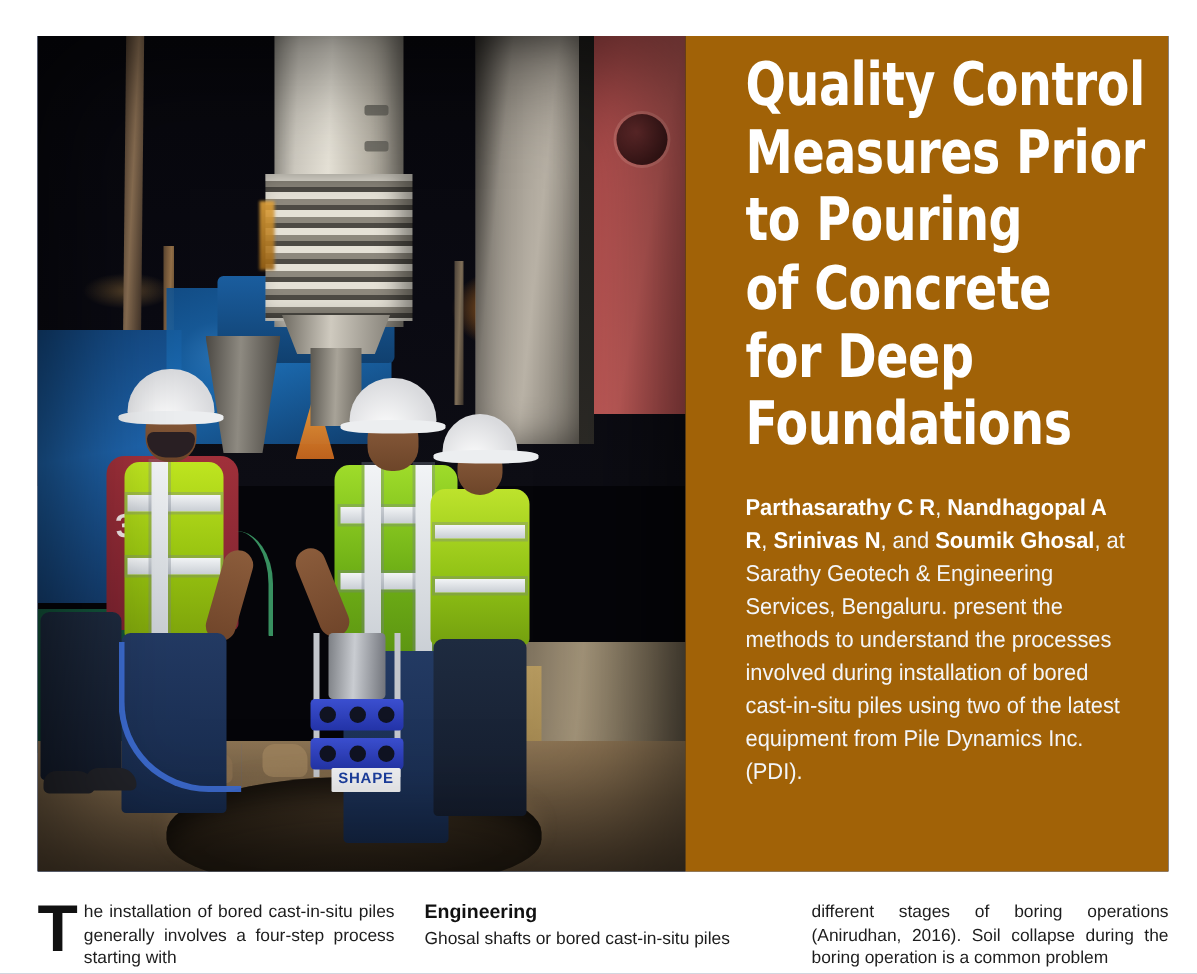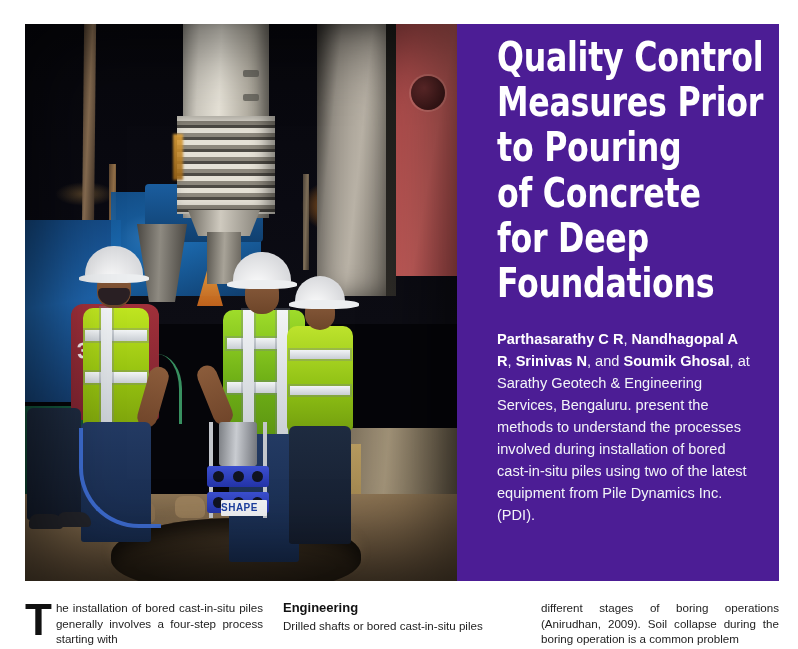--- a/index.html
+++ b/index.html
@@ -343,7 +343,7 @@
     top: 0;
     width: 322px;
     height: 589px;
-    background: #4c1d95;
+    background: #a16207;
   }
   .panel-inner {
     position: absolute;

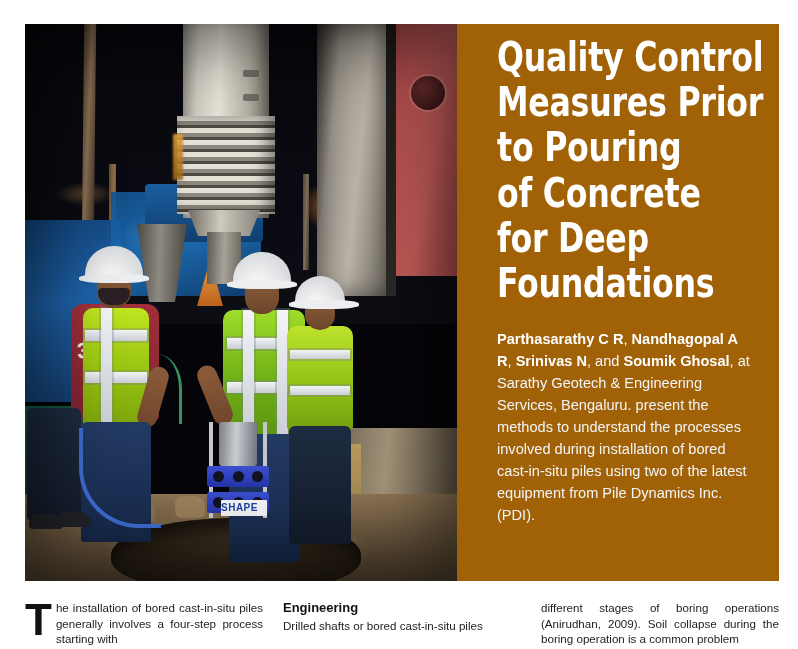--- a/index.html
+++ b/index.html
@@ -303,10 +303,10 @@
     background:#101322;
   }
   .shape-dev .lbl {
-    position:absolute; left: 14px; top: 78px; width: 46px; height: 16px;
+    position:absolute; left: 14px; top: 90px; width: 46px; height: 16px;
     background:#f2f3f5; border-radius:1px;
     color:#1c3fa0; font: bold 10px "Liberation Sans", sans-serif;
-    line-height:16px; text-align:left; letter-spacing:.5px;
+    line-height:16px; text-align:center; letter-spacing:.5px;
     overflow:hidden;
   }
   .shape-dev .post {

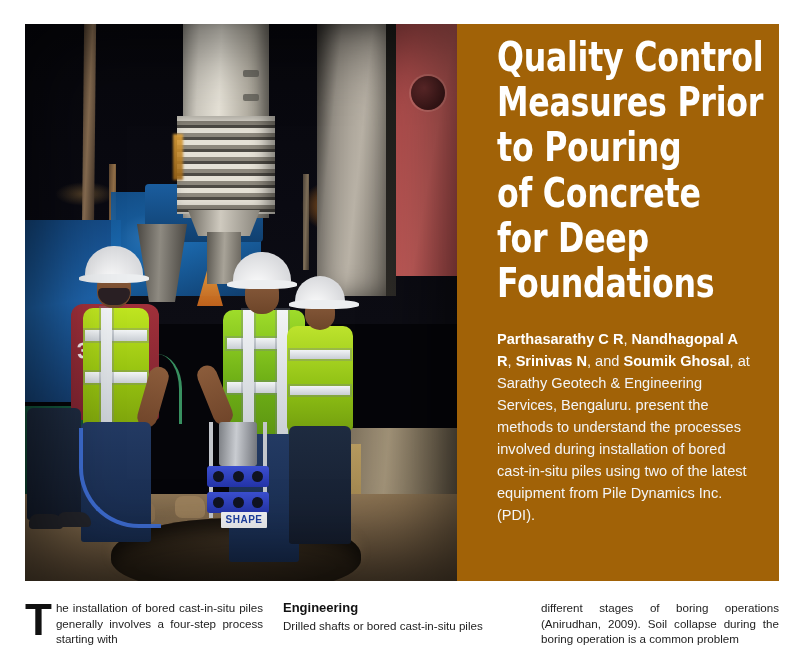--- a/index.html
+++ b/index.html
@@ -553,7 +553,7 @@
     </div>
 
     <div class="col c3">
-      <p>different stages of boring operations (Anirudhan, 2009). Soil collapse during the boring operation is a common problem</p>
+      <p>different stages of boring operations (Anirudhan, 2016). Soil collapse during the boring operation is a common problem</p>
     </div>
   </div>
 

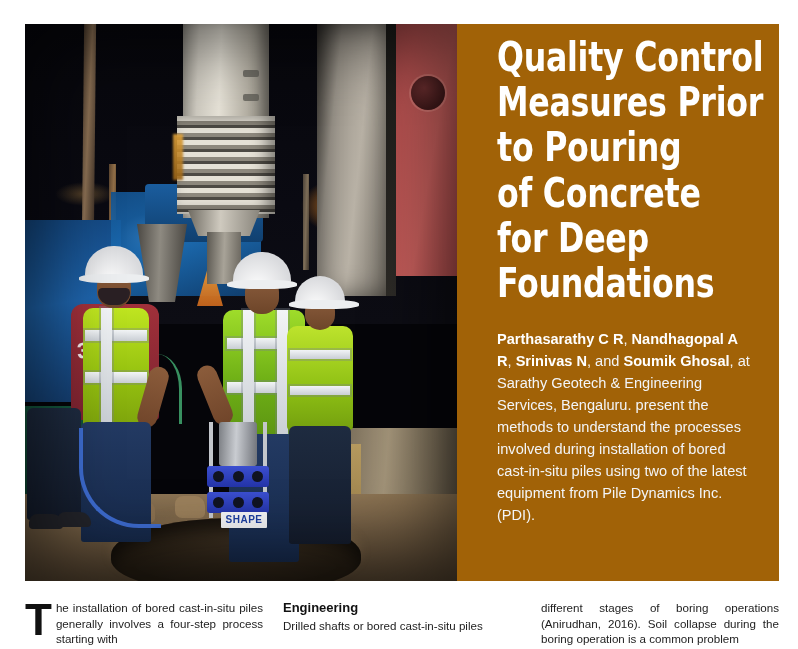--- a/index.html
+++ b/index.html
@@ -549,7 +549,7 @@
 
     <div class="col c2">
       <h3>Engineering</h3>
-      <p>Drilled shafts or bored cast-in-situ piles</p>
+      <p>Ghosal shafts or bored cast-in-situ piles</p>
     </div>
 
     <div class="col c3">

